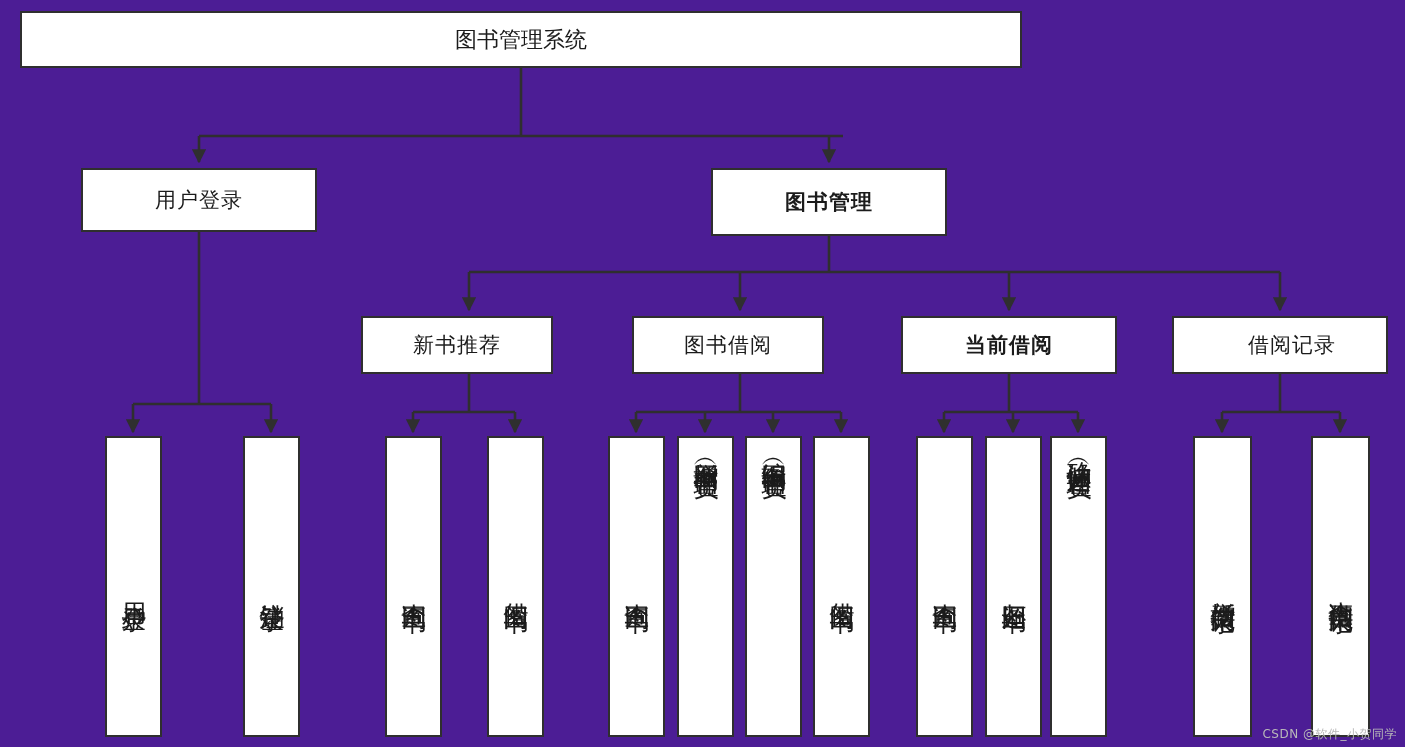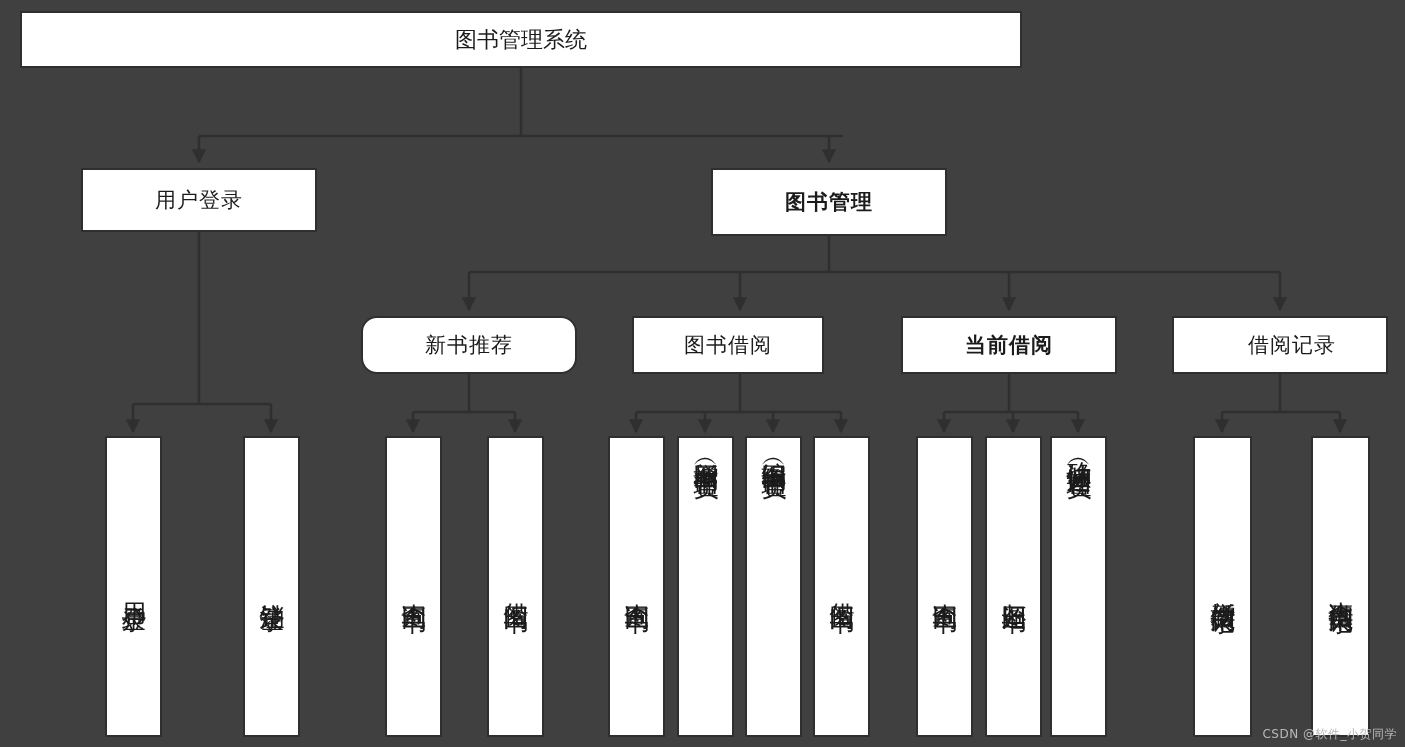--- a/index.html
+++ b/index.html
@@ -15,7 +15,7 @@
     position: relative;
     width: 1405px;
     height: 747px;
-    background: #404040;
+    background: #4c1d95;
     overflow: hidden;
   }
   #edges {

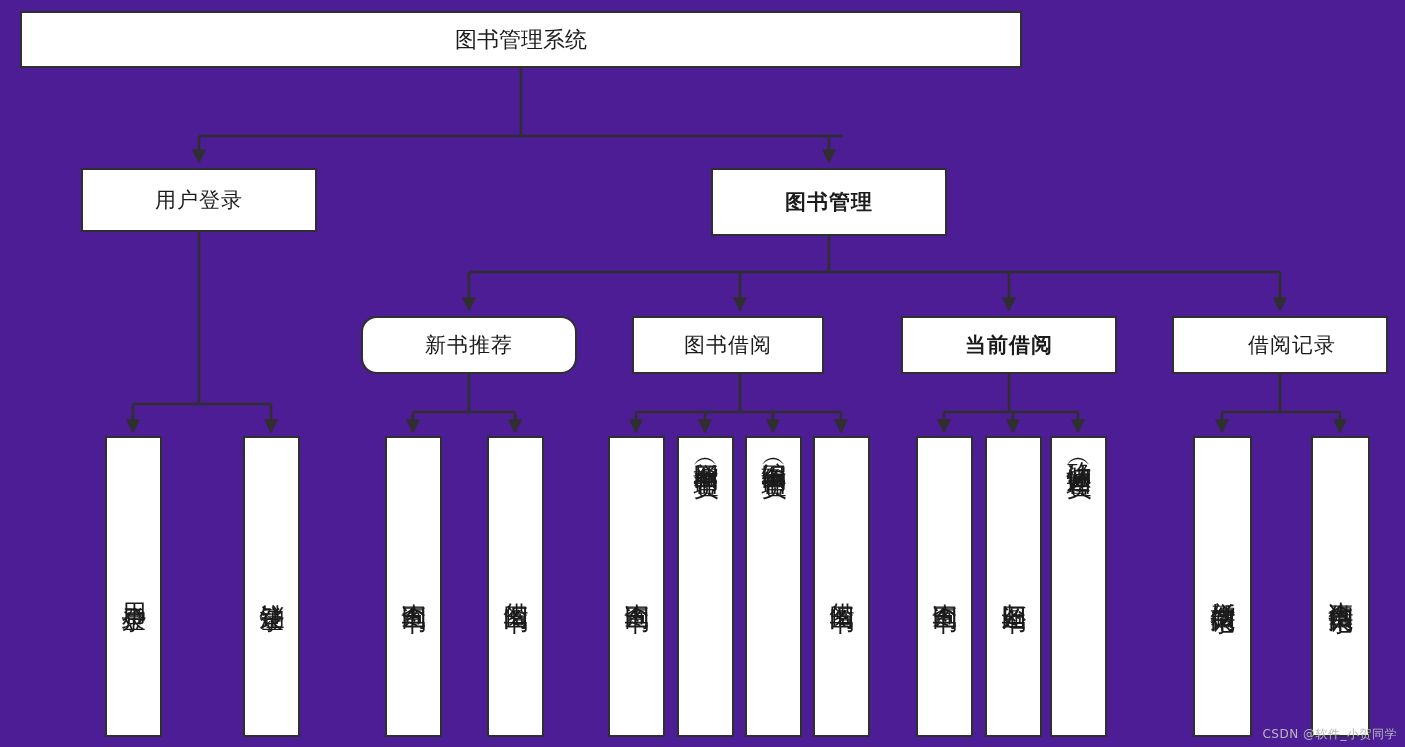--- a/index.html
+++ b/index.html
@@ -142,7 +142,7 @@
     <span>图书管理</span>
   </div>
 
-  <div class="node h" style="left:361px; top:316px; width:216px; height:58px;border-radius:16px;">
+  <div class="node h" style="left:361px; top:316px; width:192px; height:58px;">
     <span>新书推荐</span>
   </div>
   <div class="node h" style="left:632px; top:316px; width:192px; height:58px;">

